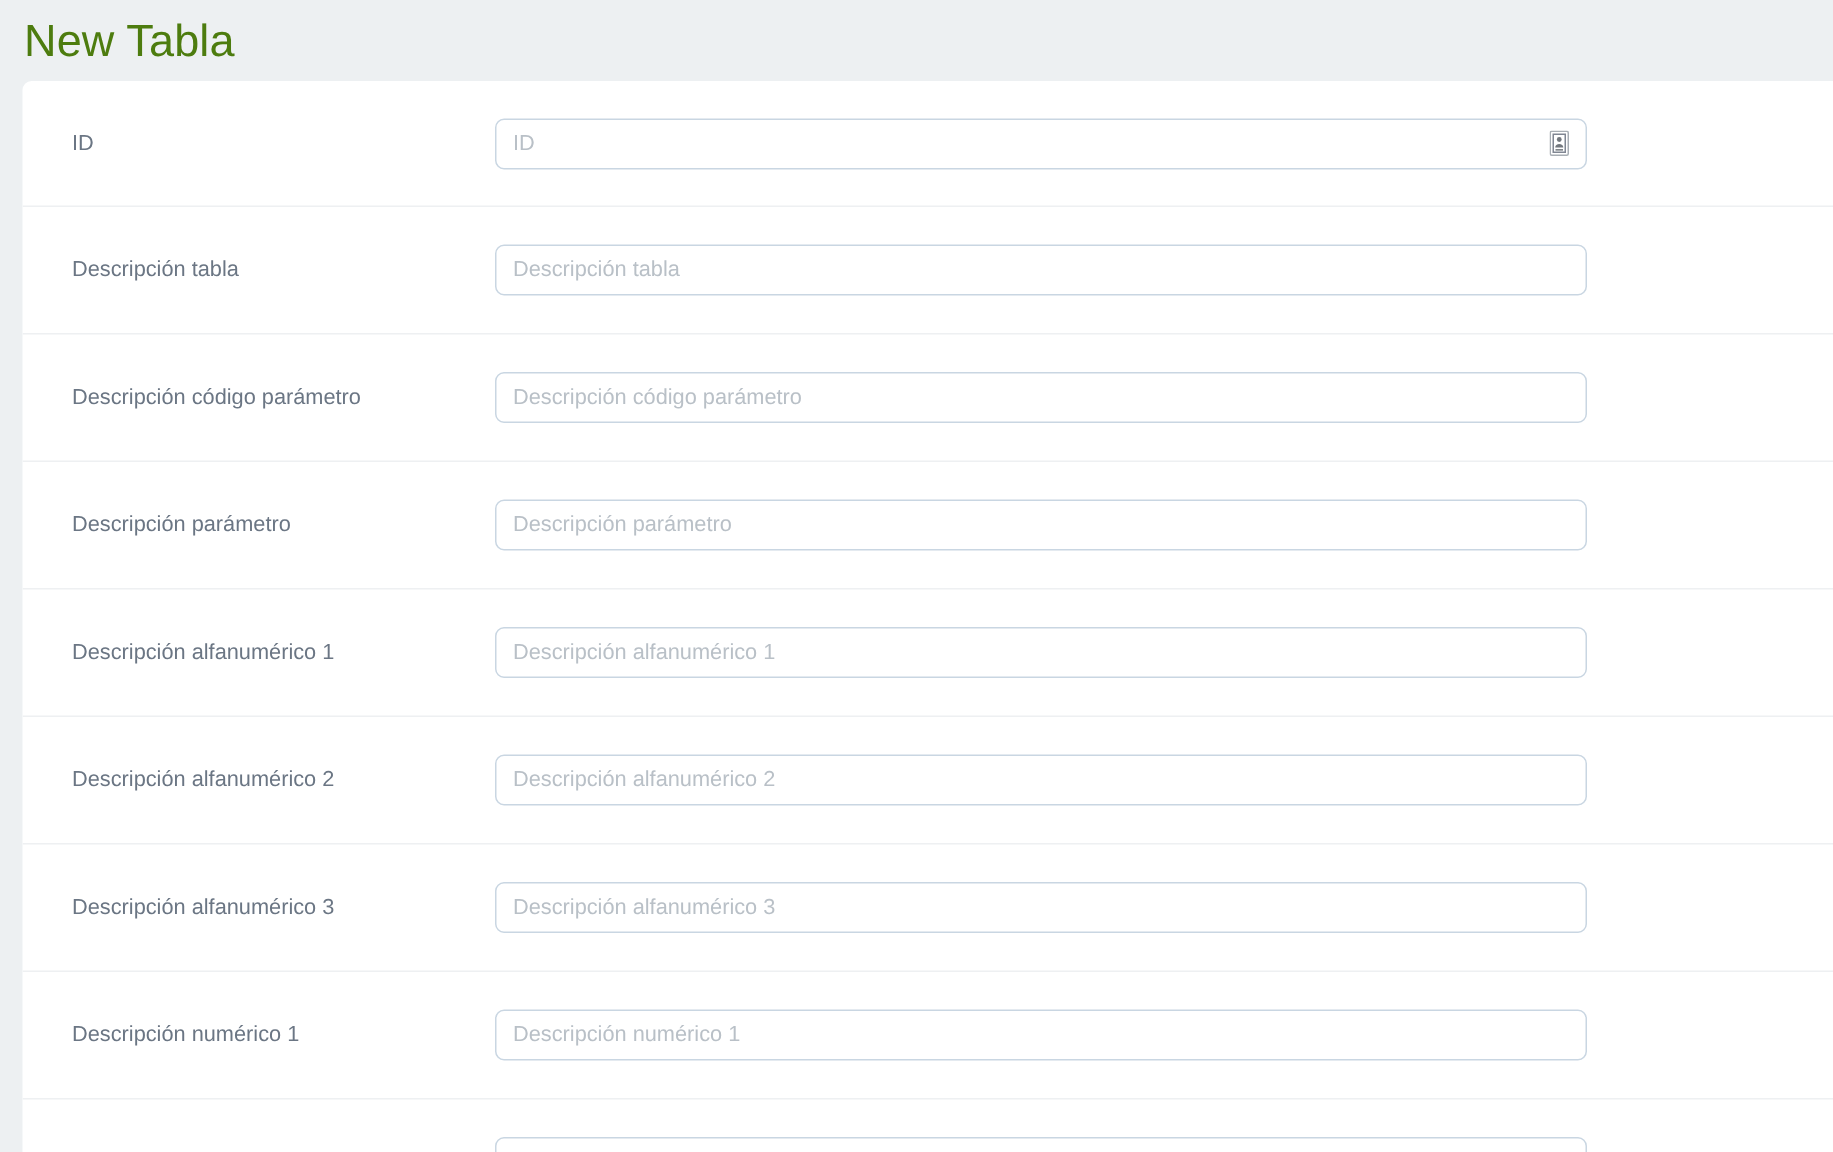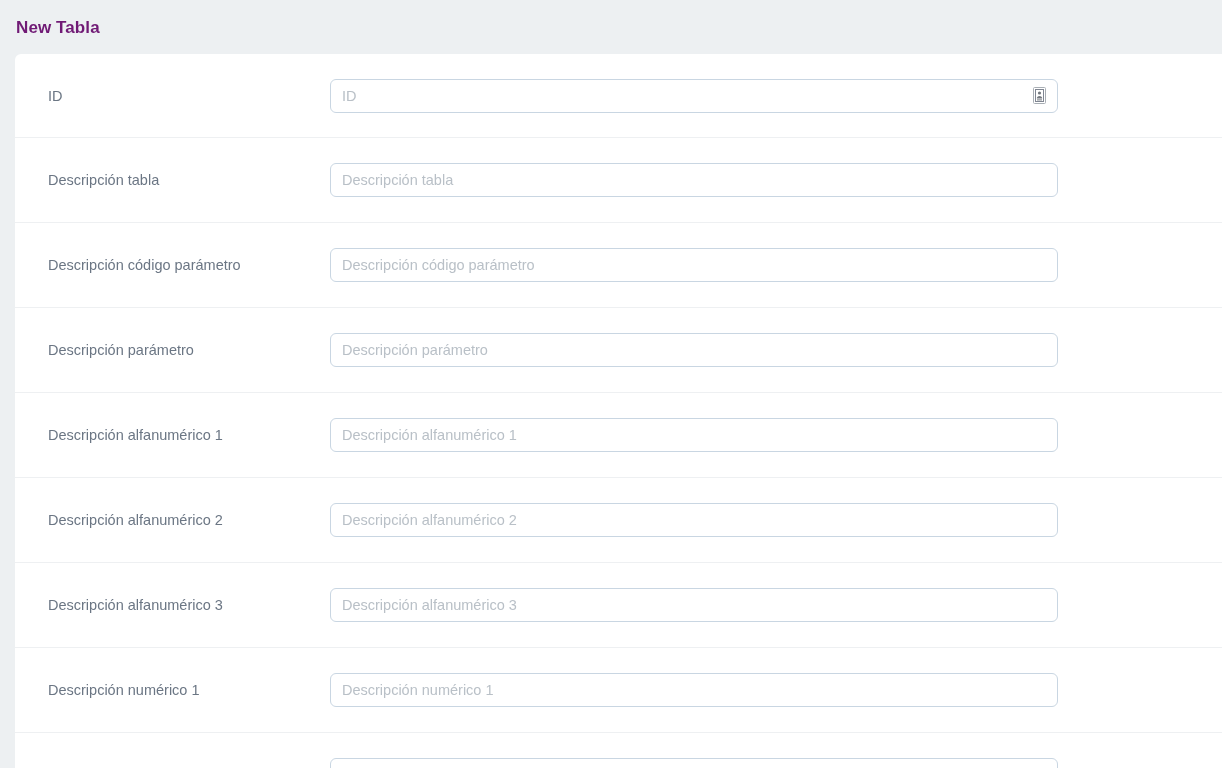--- a/index.html
+++ b/index.html
@@ -38,9 +38,9 @@
     position: absolute;
     left: 16px;
     top: 14px;
-    font-size: 17px;
-    font-weight: 700;
-    color: #701a75;
+    font-size: 30px;
+    font-weight: 400;
+    color: #4d7c0f;
     letter-spacing: 0.1px;
     line-height: 28px;
     white-space: nowrap;

